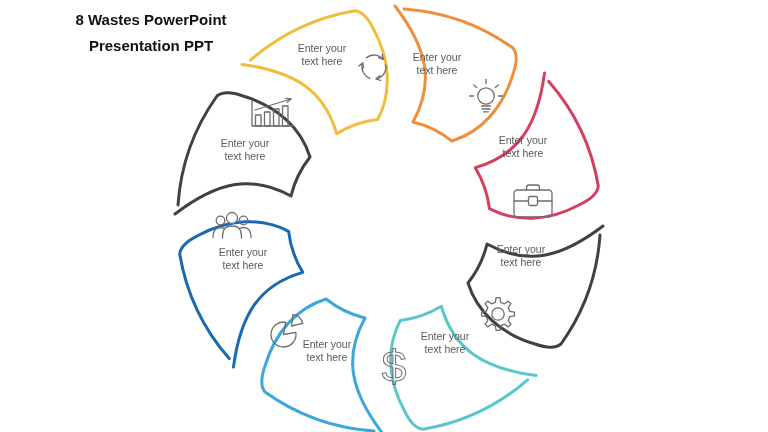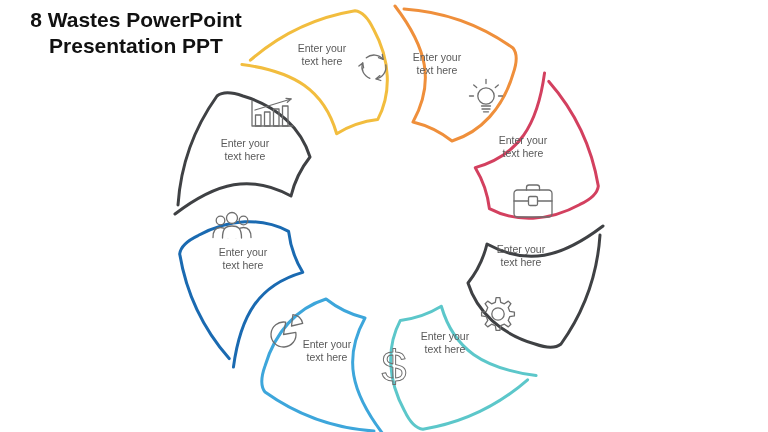--- a/index.html
+++ b/index.html
@@ -5,8 +5,8 @@
   html,body{margin:0;padding:0;background:#fff;}
   .slide{position:relative;width:768px;height:432px;background:#fff;overflow:hidden;
          font-family:"Liberation Sans",sans-serif;}
-  .title{position:absolute;left:0;top:7px;width:272px;text-align:center;
-         font-size:21px;font-weight:700;line-height:26px;color:#111;
+  .title{position:absolute;left:15px;top:7px;width:272px;text-align:center;
+         font-size:15px;font-weight:700;line-height:26px;color:#111;
          white-space:pre-line;font-family:"Liberation Sans",sans-serif;}
   svg{position:absolute;left:0;top:0;}
   .ph{position:absolute;transform:translate(-50%,-50%);text-align:center;

